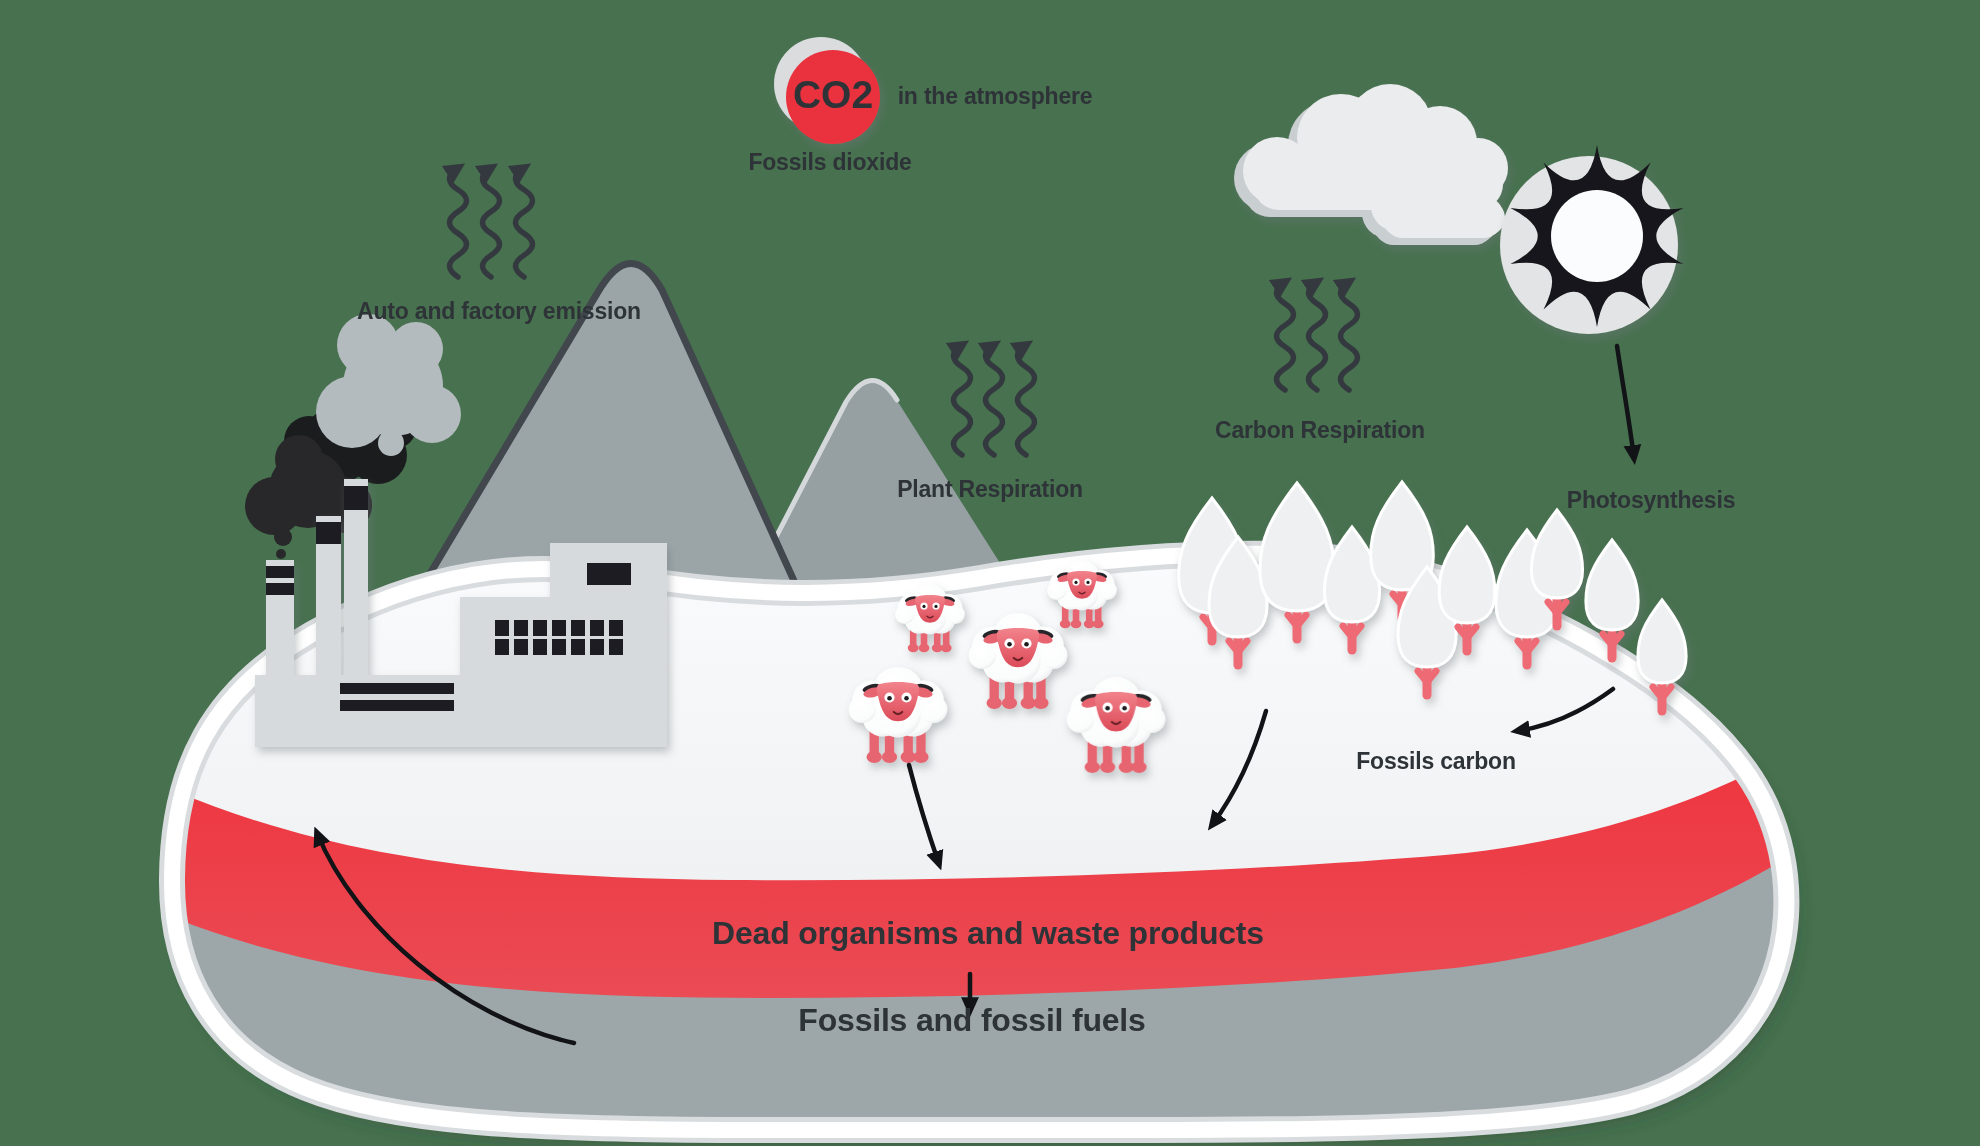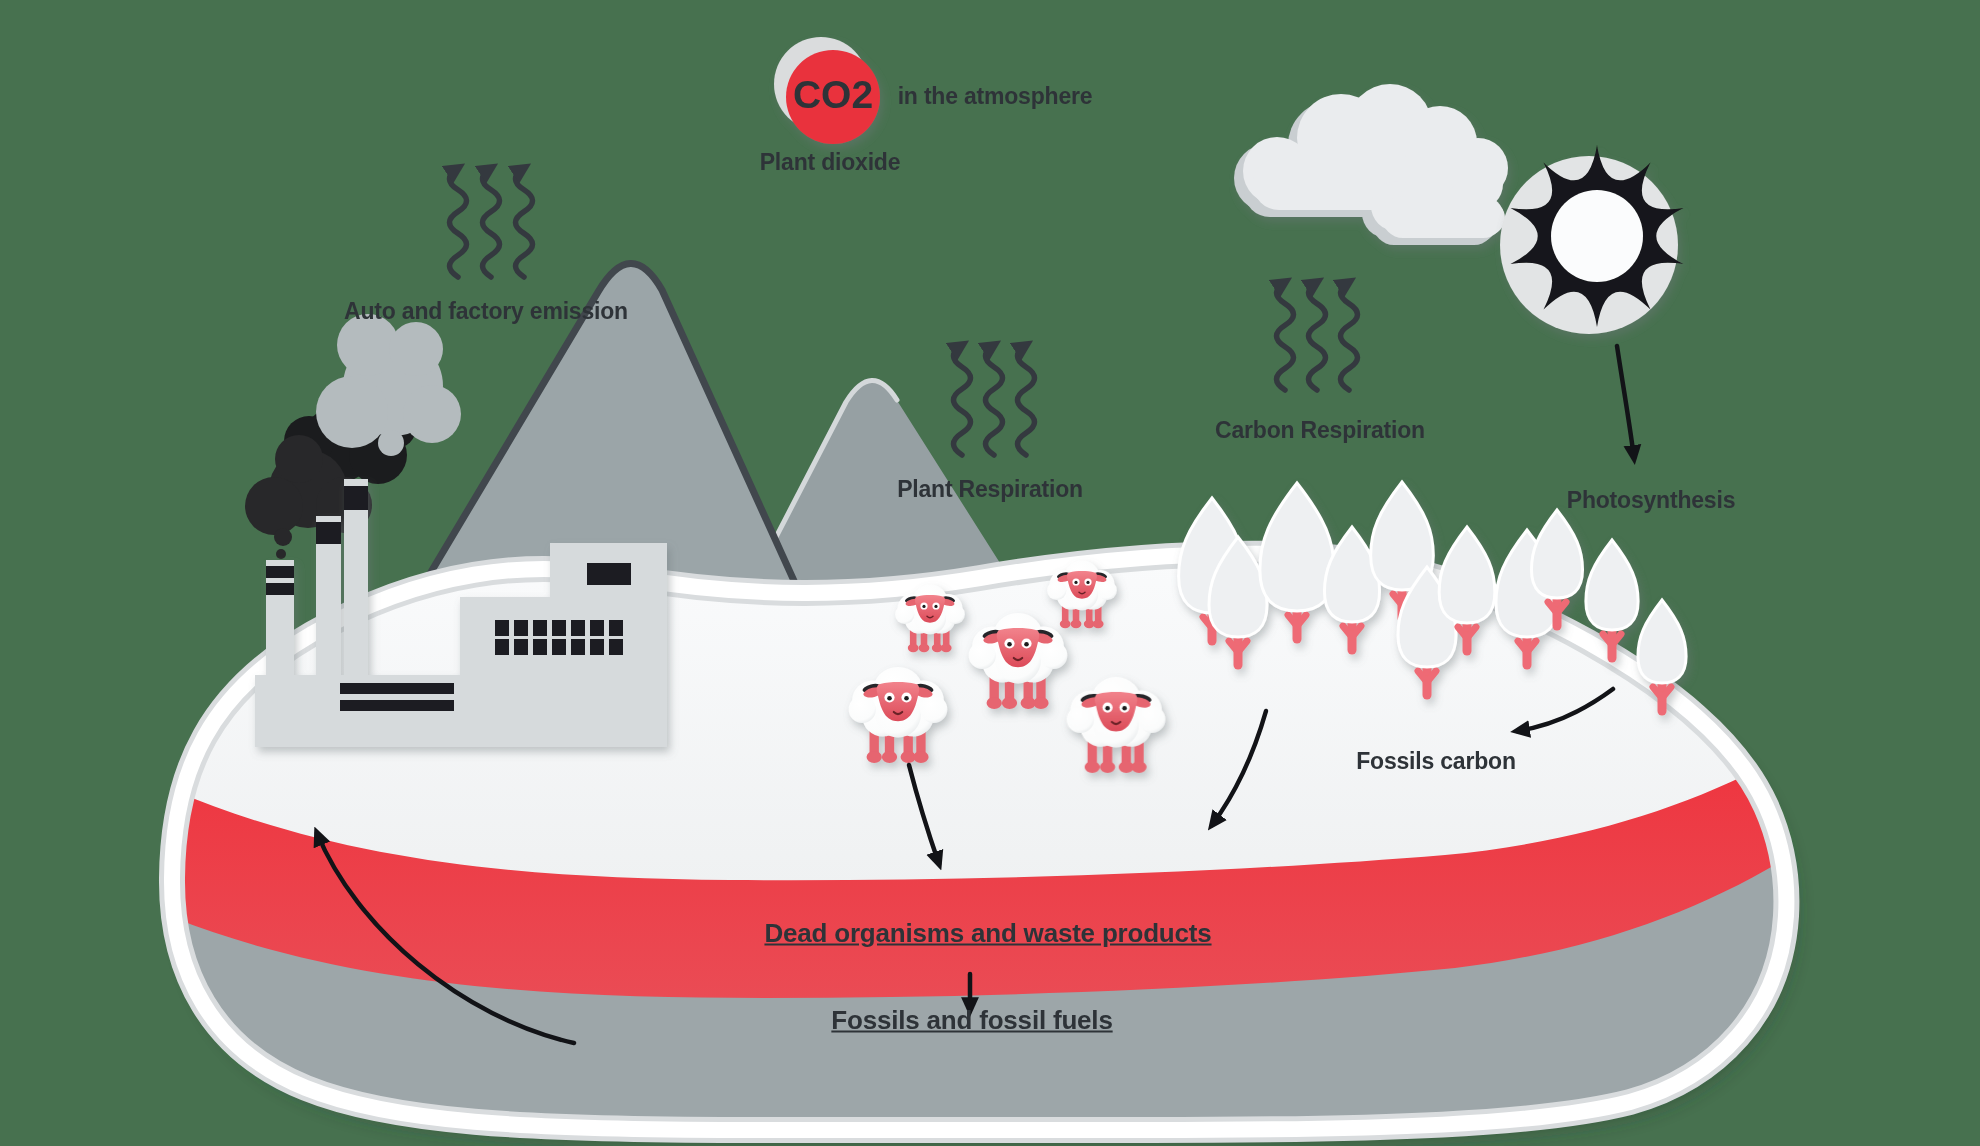--- a/index.html
+++ b/index.html
@@ -399,7 +399,7 @@
 <div>
   <div class="lbl badge" style="left:833px;top:95px">CO2</div>
   <div class="lbl" style="left:995px;top:96px">in the atmosphere</div>
-  <div class="lbl" style="left:830px;top:162px">Plant dioxide</div>
+  <div class="lbl" style="left:830px;top:162px">Fossils dioxide</div>
   <div class="lbl" style="left:486px;top:311px">Auto and factory emission</div>
   <div class="lbl" style="left:990px;top:489px">Plant Respiration</div>
   <div class="lbl" style="left:1320px;top:430px">Carbon Respiration</div>

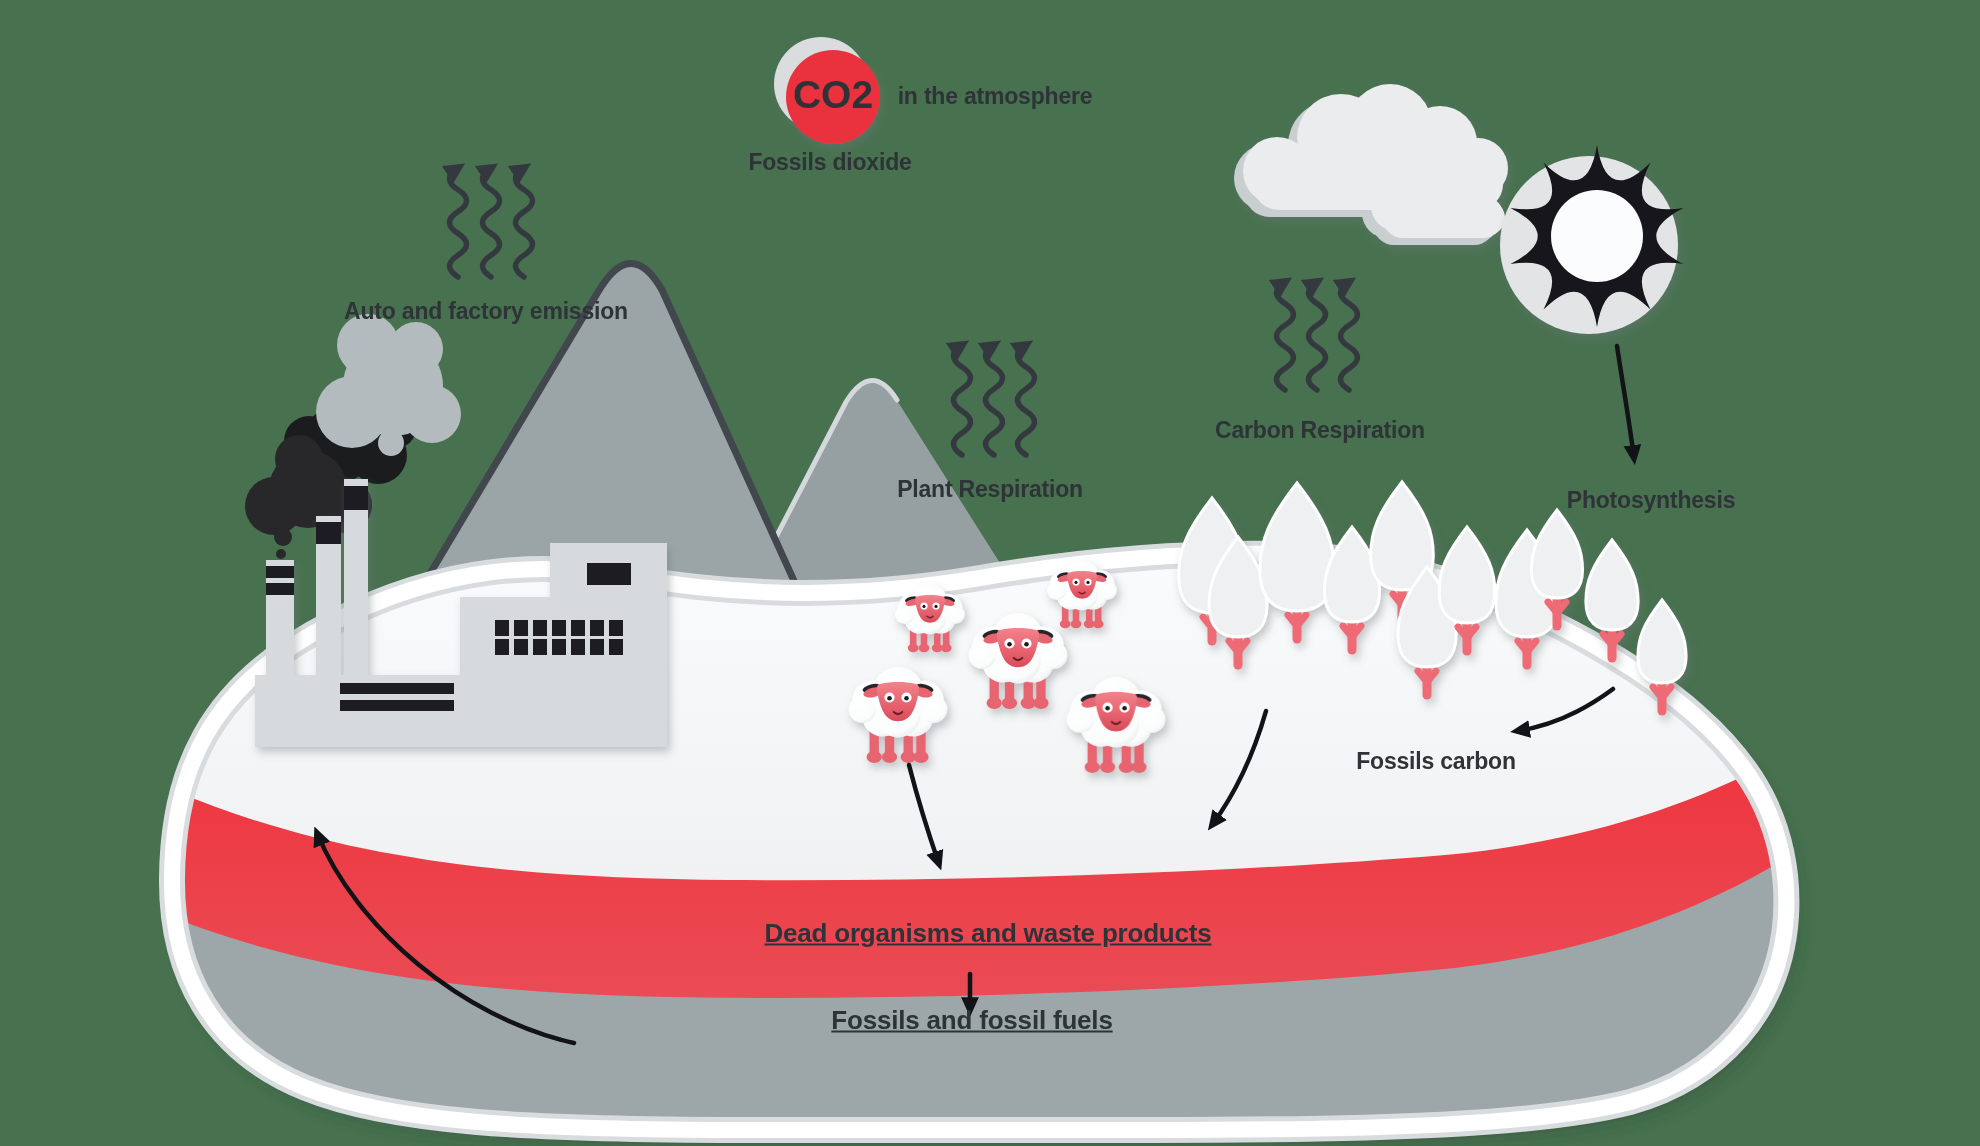--- a/index.html
+++ b/index.html
@@ -400,7 +400,7 @@
   <div class="lbl badge" style="left:833px;top:95px">CO2</div>
   <div class="lbl" style="left:995px;top:96px">in the atmosphere</div>
   <div class="lbl" style="left:830px;top:162px">Fossils dioxide</div>
-  <div class="lbl" style="left:486px;top:311px">Auto and factory emission</div>
+  <div class="lbl" style="left:499px;top:311px">Auto and factory emission</div>
   <div class="lbl" style="left:990px;top:489px">Plant Respiration</div>
   <div class="lbl" style="left:1320px;top:430px">Carbon Respiration</div>
   <div class="lbl" style="left:1651px;top:500px">Photosynthesis</div>

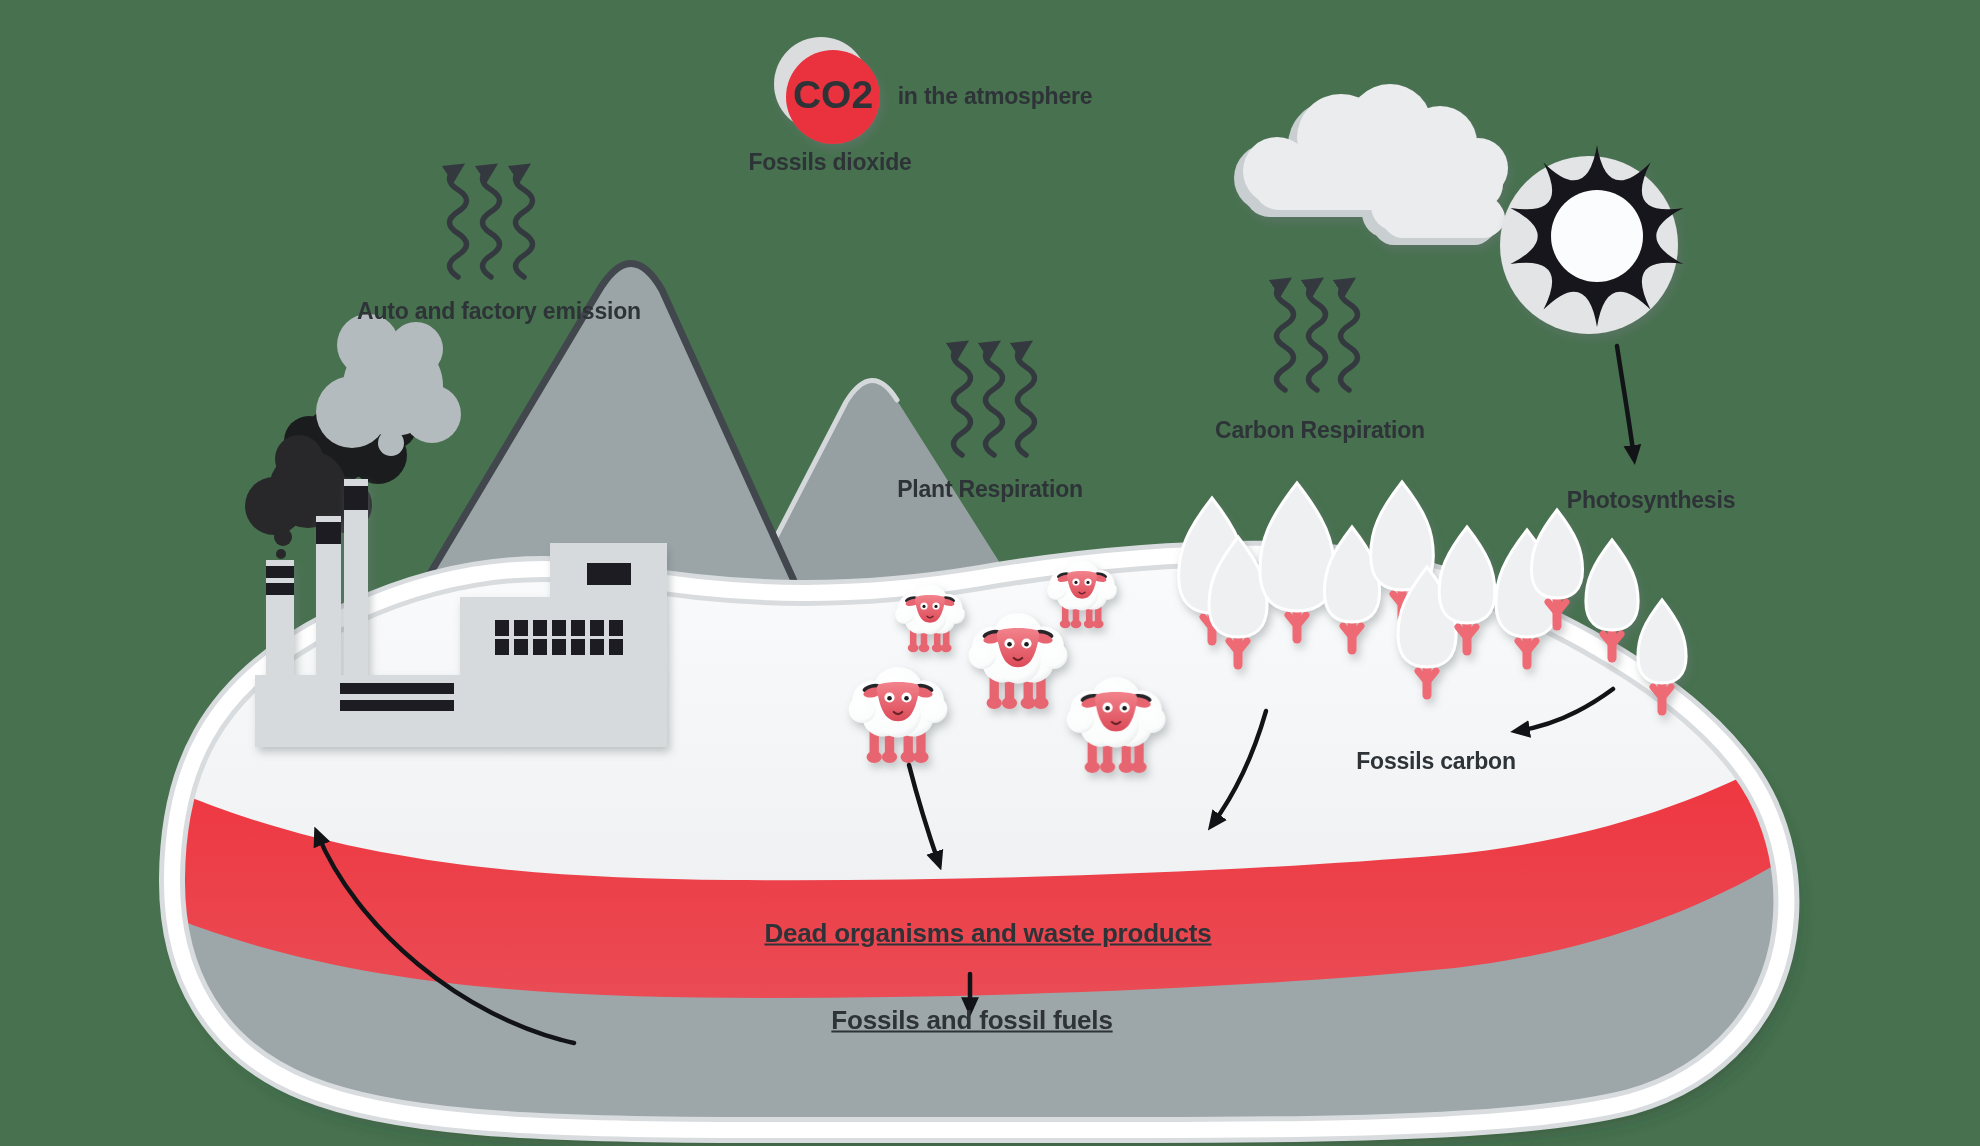--- a/index.html
+++ b/index.html
@@ -22,7 +22,7 @@
   svg.scene{position:absolute;left:0;top:0;}
   .lbl{position:absolute;transform:translate(-50%,-50%);font-weight:700;font-size:23px;
        color:var(--ink);white-space:nowrap;letter-spacing:-0.2px;}
-  .lbl.big{font-size:26px;text-decoration:underline;}
+  .lbl.big{font-size:32px;}
   .lbl.badge{font-size:39px;letter-spacing:0;}
   
   .m1{fill:var(--mountain);} .m2{fill:var(--mountain2);}

